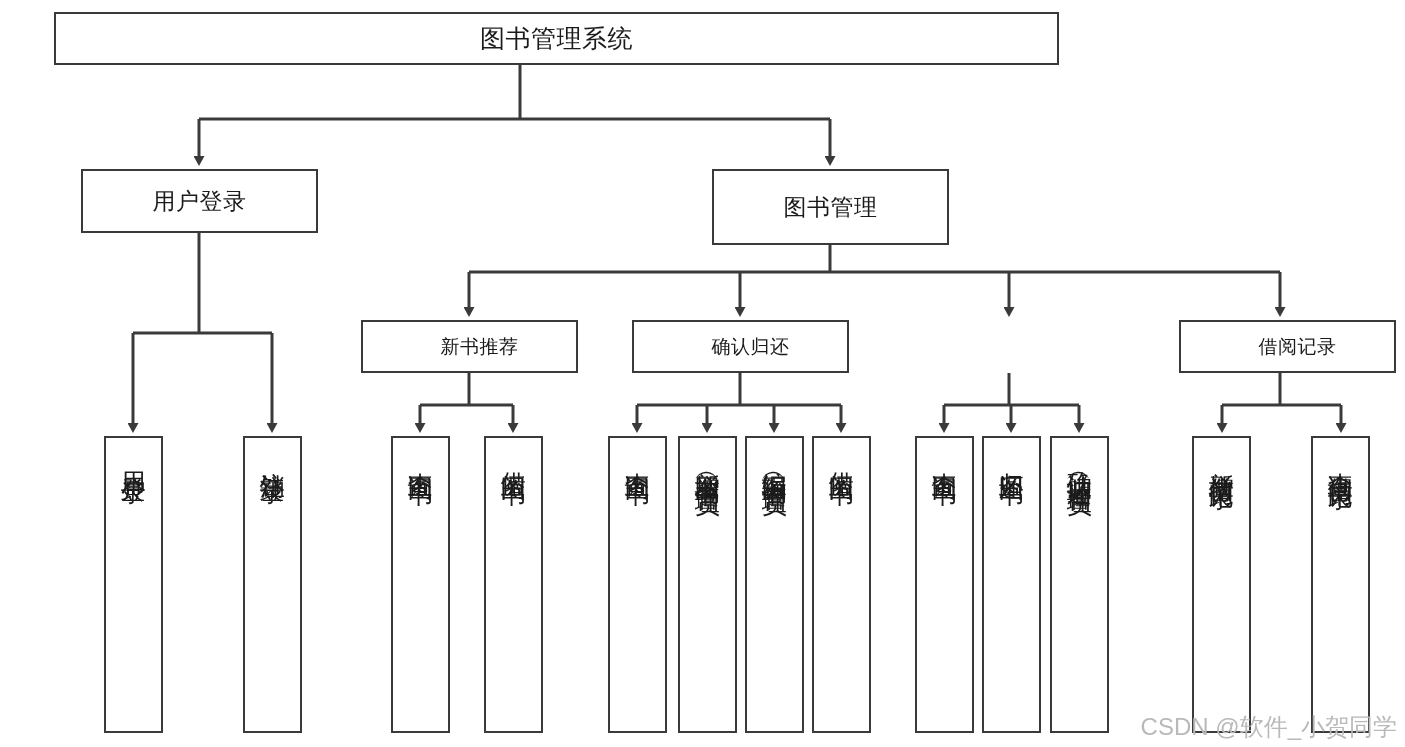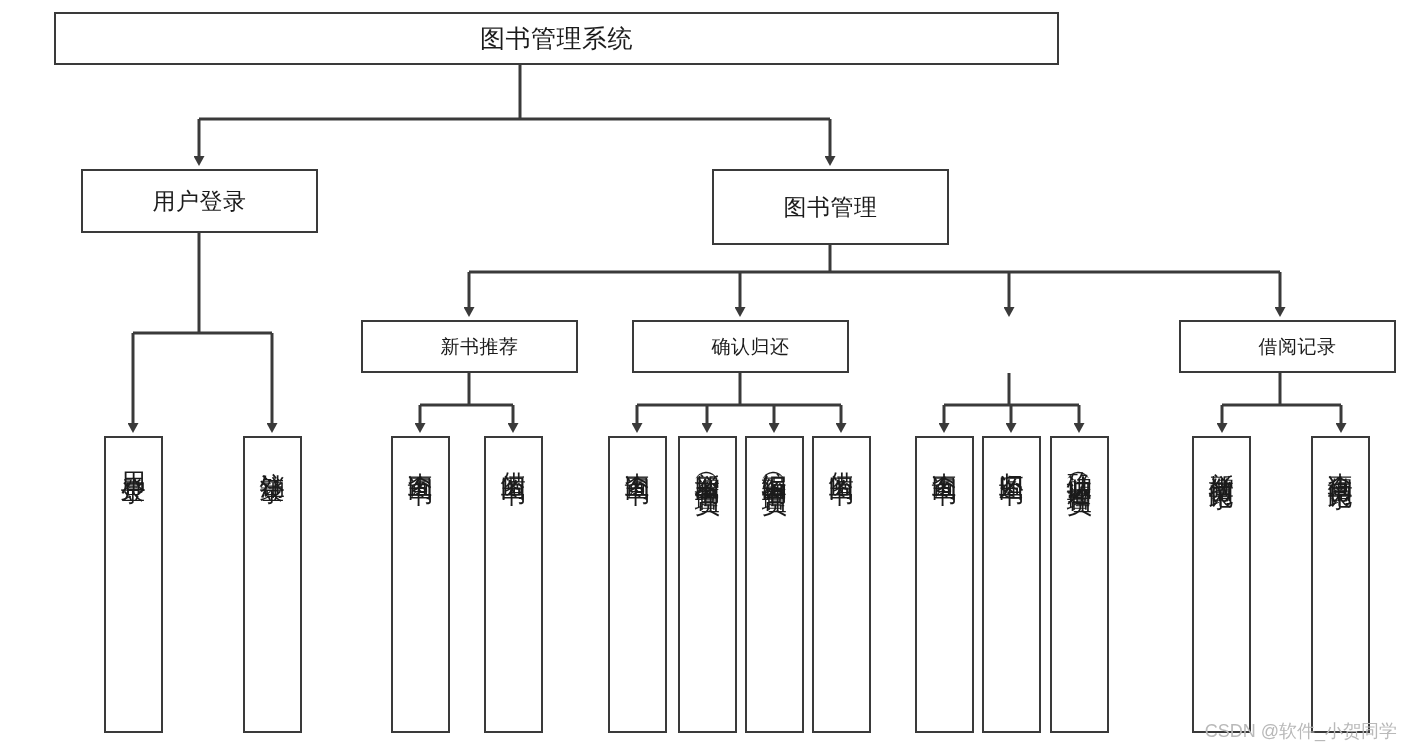--- a/index.html
+++ b/index.html
@@ -63,7 +63,7 @@
     position:absolute;
     right:8px;
     bottom:4px;
-    font-size:18px;
+    font-size:24px;
     color:#b9b9b9;
     white-space:nowrap;
     user-select:none;

